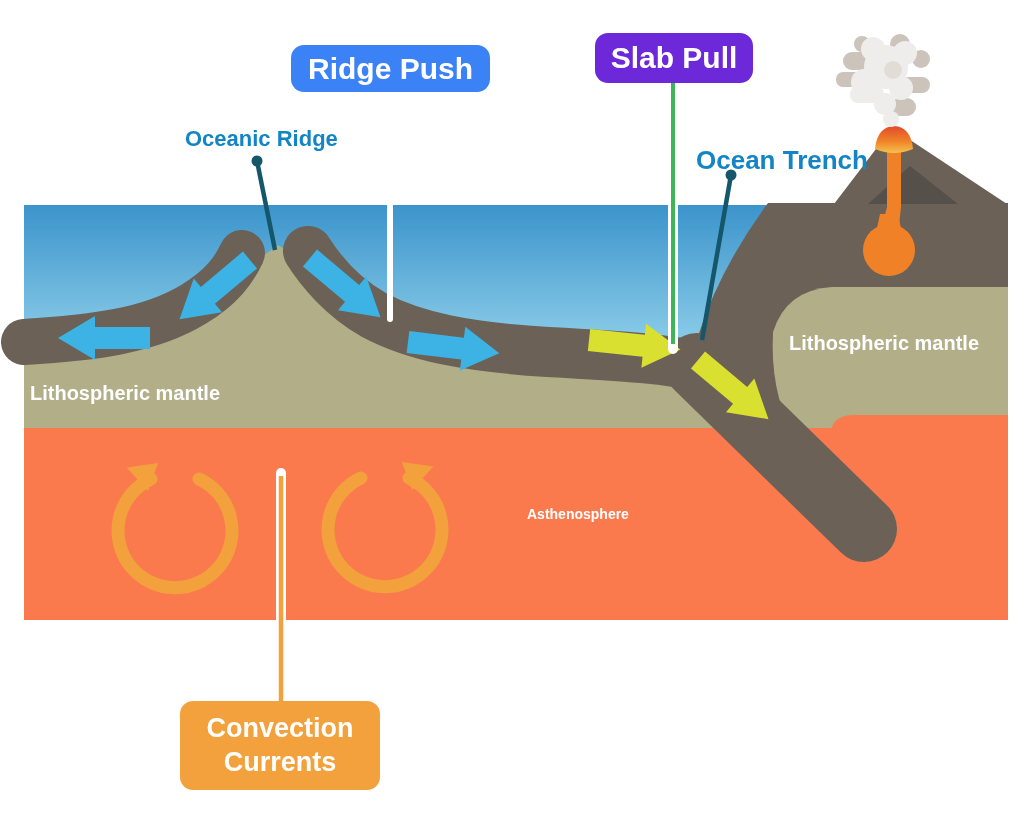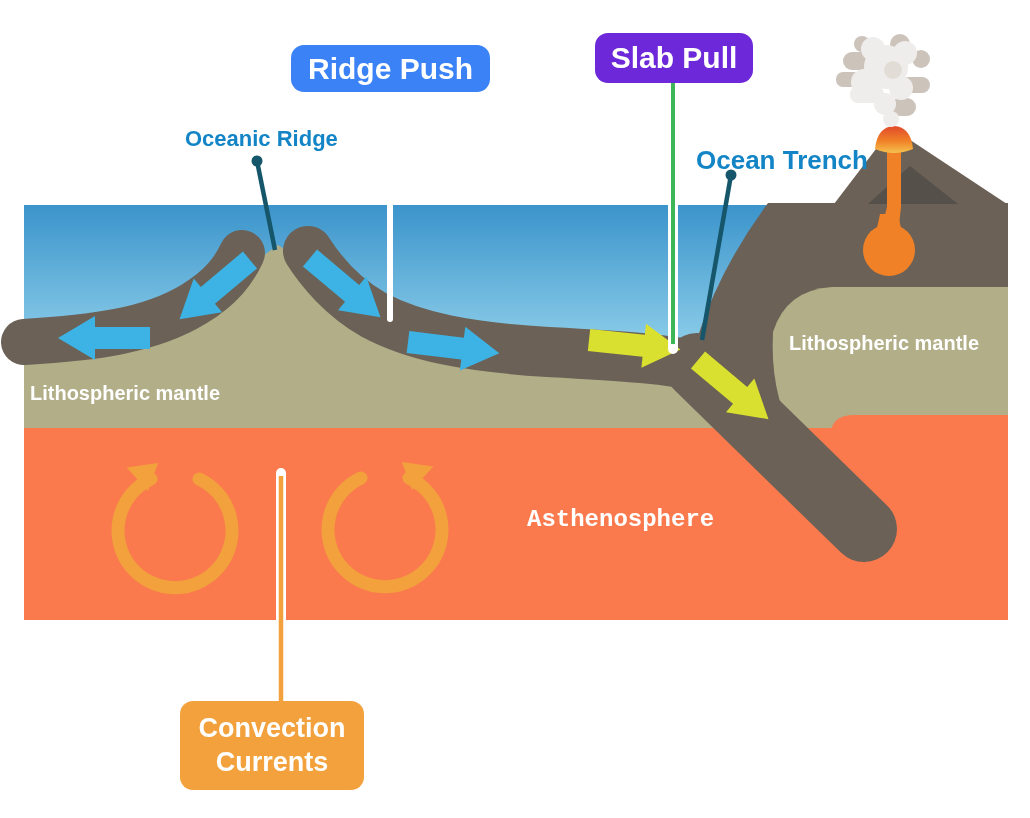--- a/index.html
+++ b/index.html
@@ -20,7 +20,7 @@
   #ocean-trench-lbl{left:696px;top:145px;font-size:26px;color:#1385c6;}
   #litho-left-lbl{left:30px;top:382px;font-size:20px;color:#ffffff;}
   #litho-right-lbl{left:789px;top:332px;font-size:20px;color:#ffffff;}
-  #asthenosphere-lbl{left:527px;top:506px;font-size:24px;color:#ffffff;font-family:Liberation Mono, monospace;}
+  #asthenosphere-lbl{left:527px;top:506px;font-size:14px;color:#ffffff;}
 </style>
 </head>
 <body>

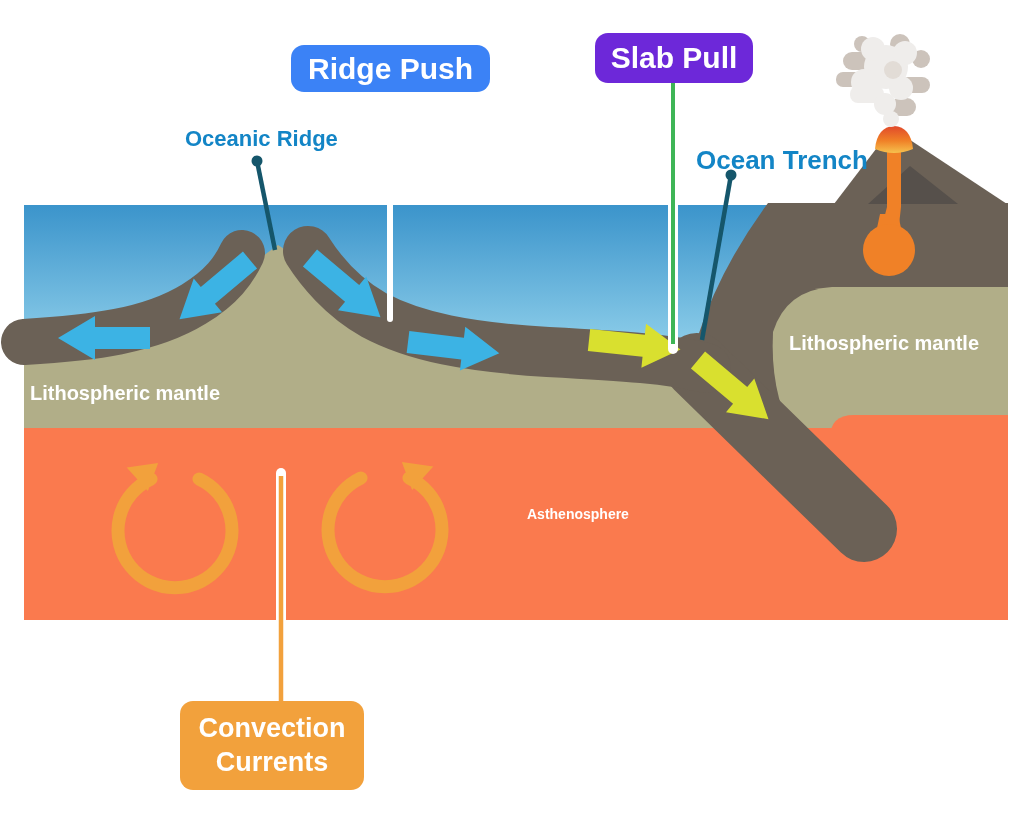--- a/index.html
+++ b/index.html
@@ -15,7 +15,7 @@
   }
   #ridge-push-box{left:291px;top:45px;width:199px;height:47px;font-size:30px;background:#3b82f6;}
   #slab-pull-box{left:595px;top:33px;width:158px;height:50px;font-size:30px;background:#6d28d9;}
-  #convection-box{left:180px;top:701px;width:184px;height:89px;font-size:27px;line-height:1.25;background:#f2a13c;white-space:normal;}
+  #convection-box{left:180px;top:701px;width:200px;height:89px;font-size:27px;line-height:1.25;background:#f2a13c;white-space:normal;}
   #oceanic-ridge-lbl{left:185px;top:126px;font-size:22px;color:#1385c6;}
   #ocean-trench-lbl{left:696px;top:145px;font-size:26px;color:#1385c6;}
   #litho-left-lbl{left:30px;top:382px;font-size:20px;color:#ffffff;}

